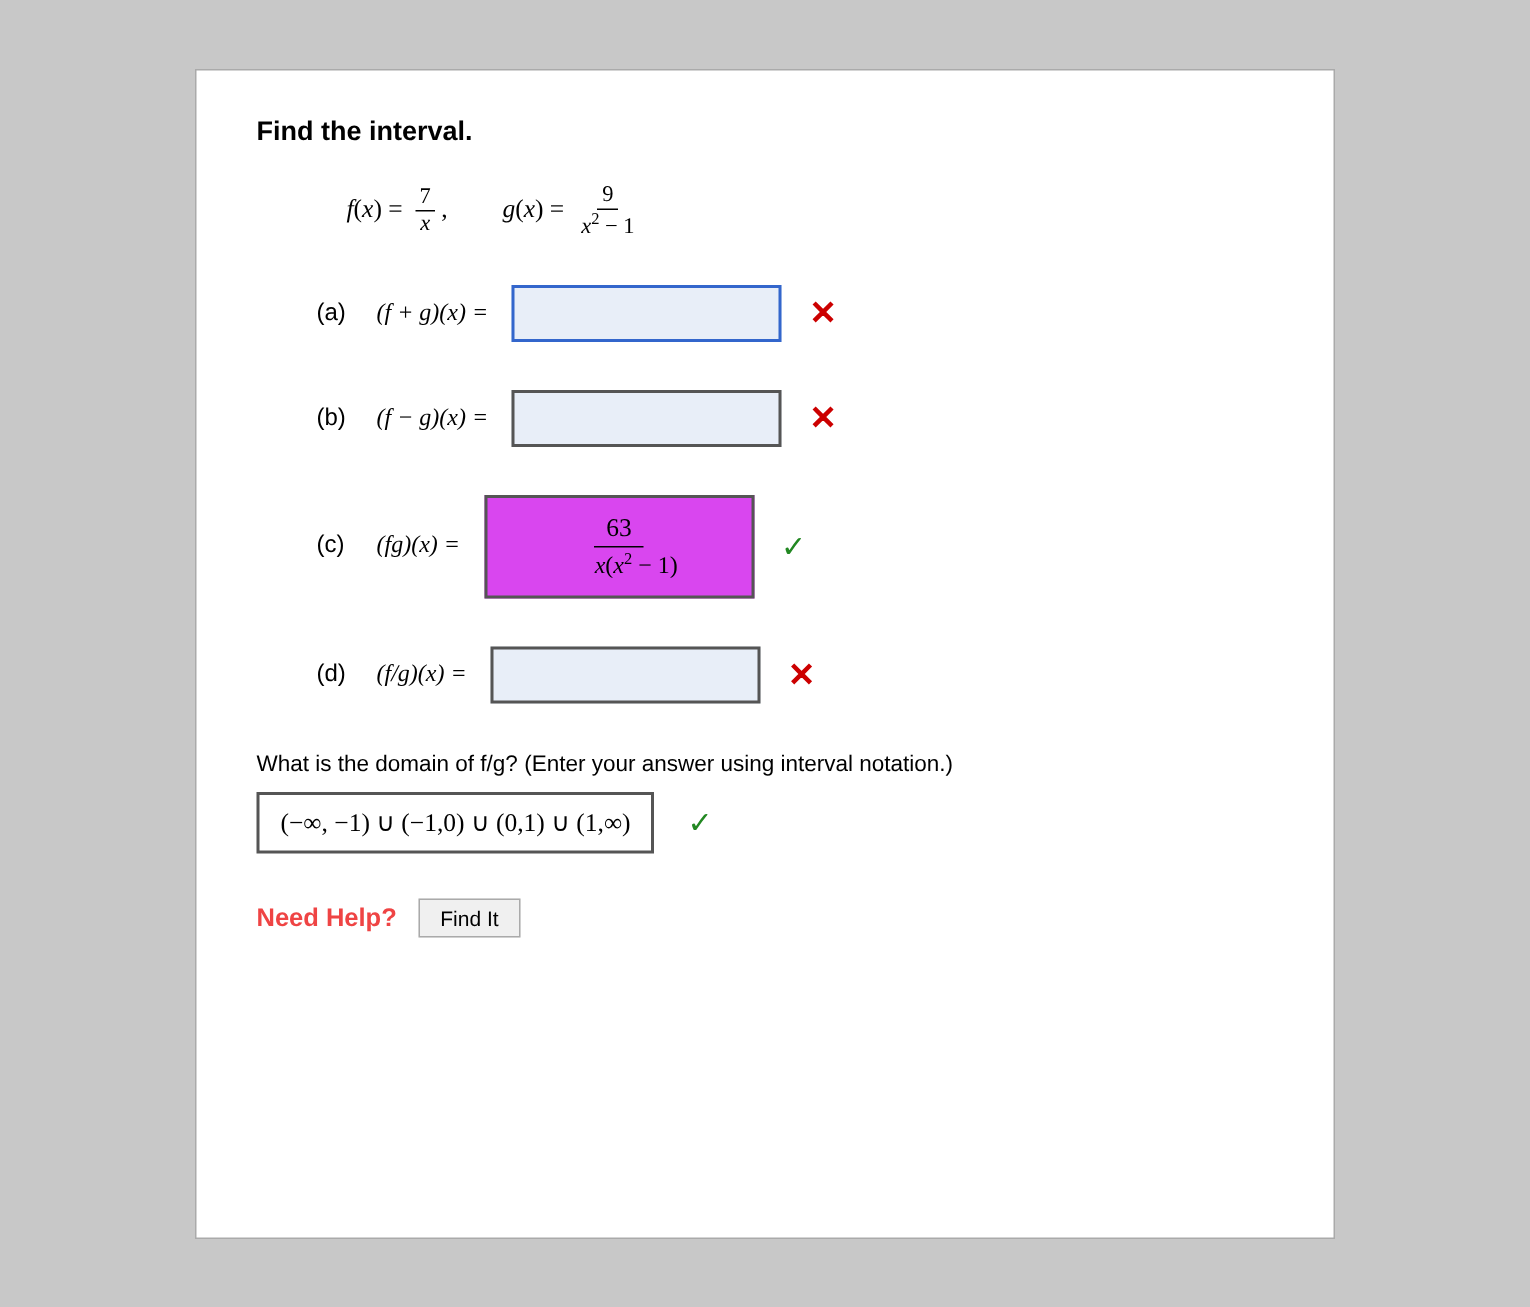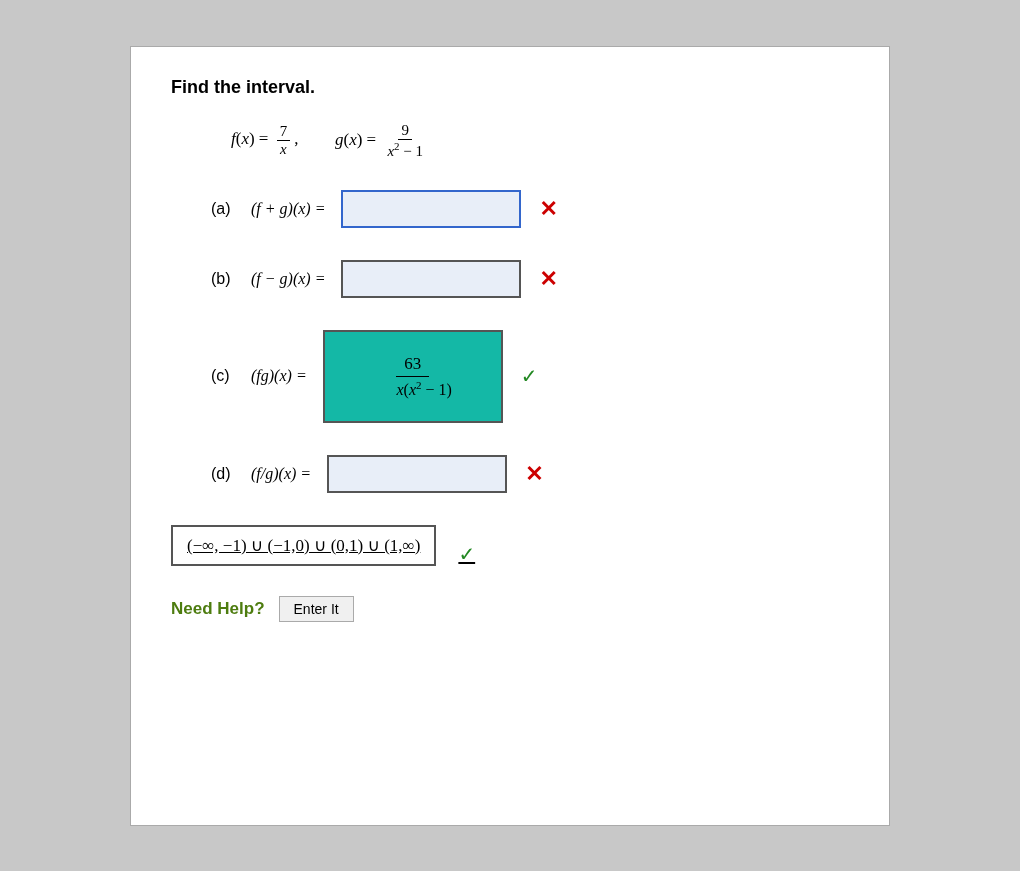--- a/index.html
+++ b/index.html
@@ -105,8 +105,8 @@
     }
     .correct-answer-box {
       border: 2px solid #555;
-      background: #14b8a6;
-      padding: 20px 18px;
+      background: #d946ef;
+      padding: 8px 18px;
       display: inline-flex;
       flex-direction: column;
       align-items: center;

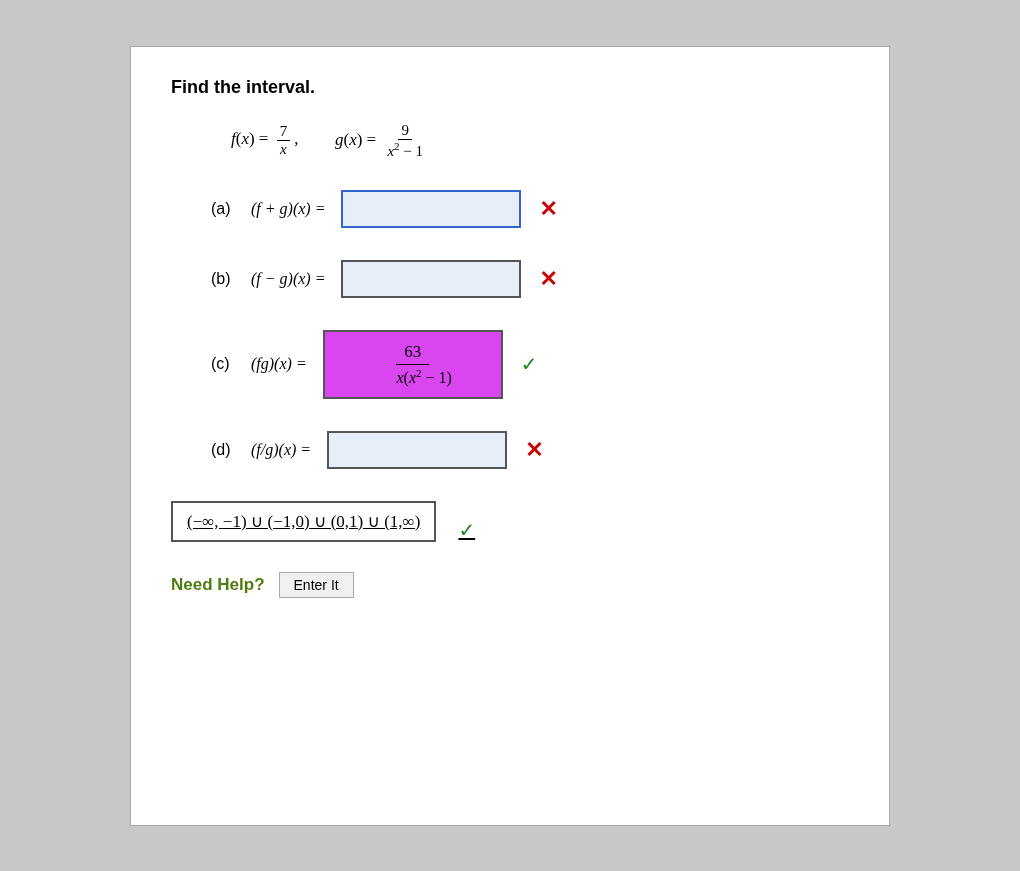--- a/index.html
+++ b/index.html
@@ -235,6 +235,7 @@
   </div>
 
   <div class="domain-section">
+    <div class="domain-text">What is the domain of f/g?  (Enter your answer using interval notation.)</div>
     <div class="domain-row">
       <div class="answer-box-domain">(−∞, −1) ∪ (−1,0) ∪ (0,1) ∪ (1,∞)</div>
       <span class="icon-check">✓</span>

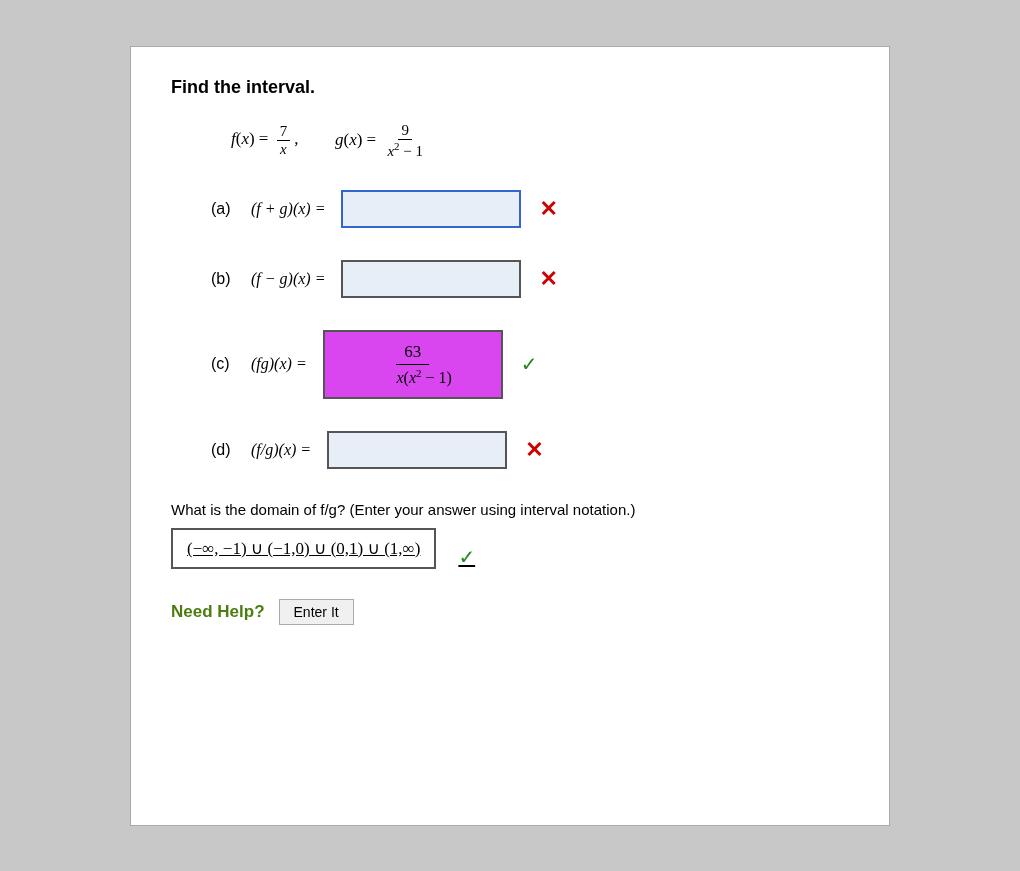--- a/index.html
+++ b/index.html
@@ -140,9 +140,8 @@
     }
     .domain-row {
       display: flex;
-      align-items: flex-end;
+      align-items: center;
       gap: 14px;
-      text-decoration: underline;
     }
     .need-help-row {
       margin-top: 30px;

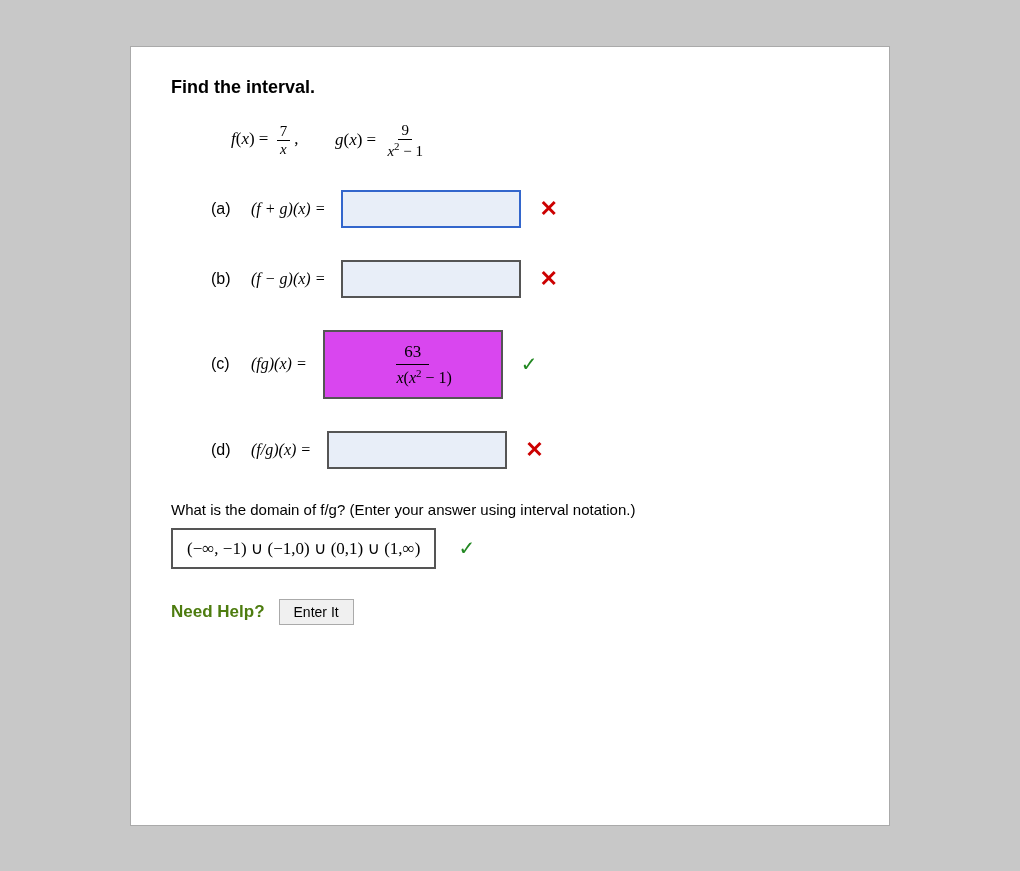--- a/index.html
+++ b/index.html
@@ -150,7 +150,7 @@
       gap: 14px;
     }
     .need-help-label {
-      color: #4d7c0f;
+      color: #ef4444;
       font-size: 17px;
       font-weight: bold;
       font-family: Arial, sans-serif;

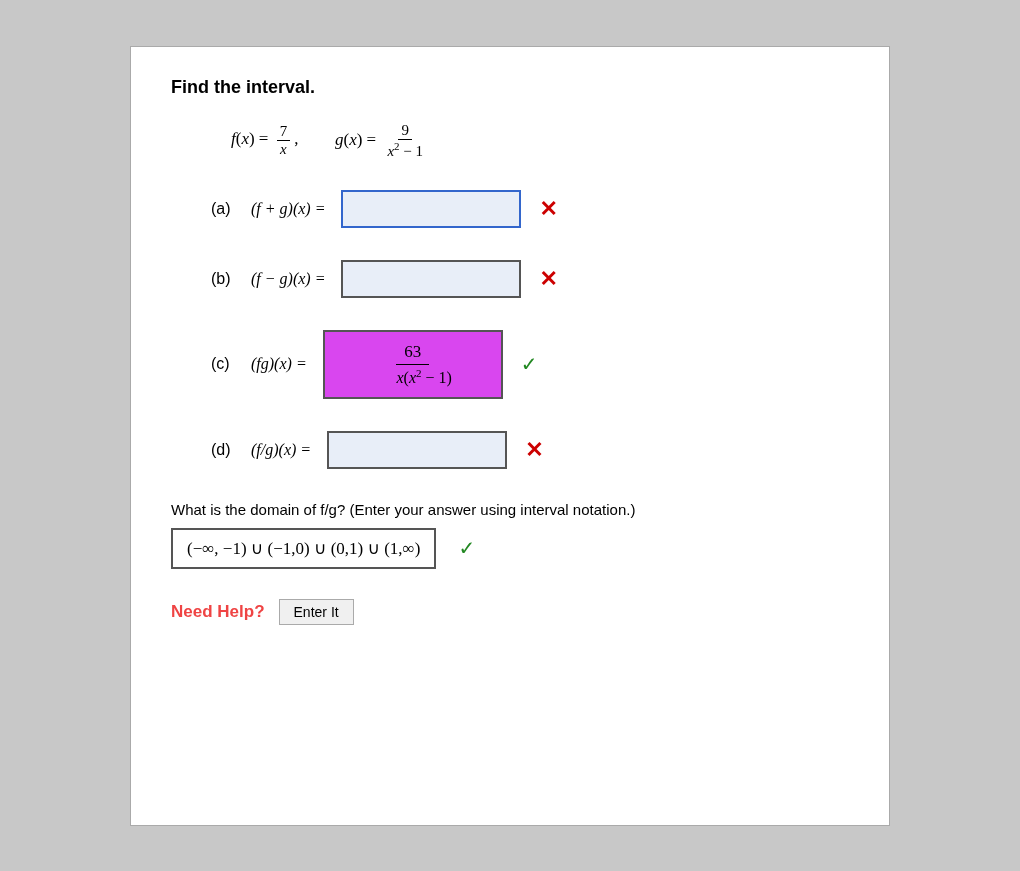--- a/index.html
+++ b/index.html
@@ -243,7 +243,7 @@
 
   <div class="need-help-row">
     <span class="need-help-label">Need Help?</span>
-    <button class="read-it-btn">Enter It</button>
+    <button class="read-it-btn">Find It</button>
   </div>
 </div>
 

